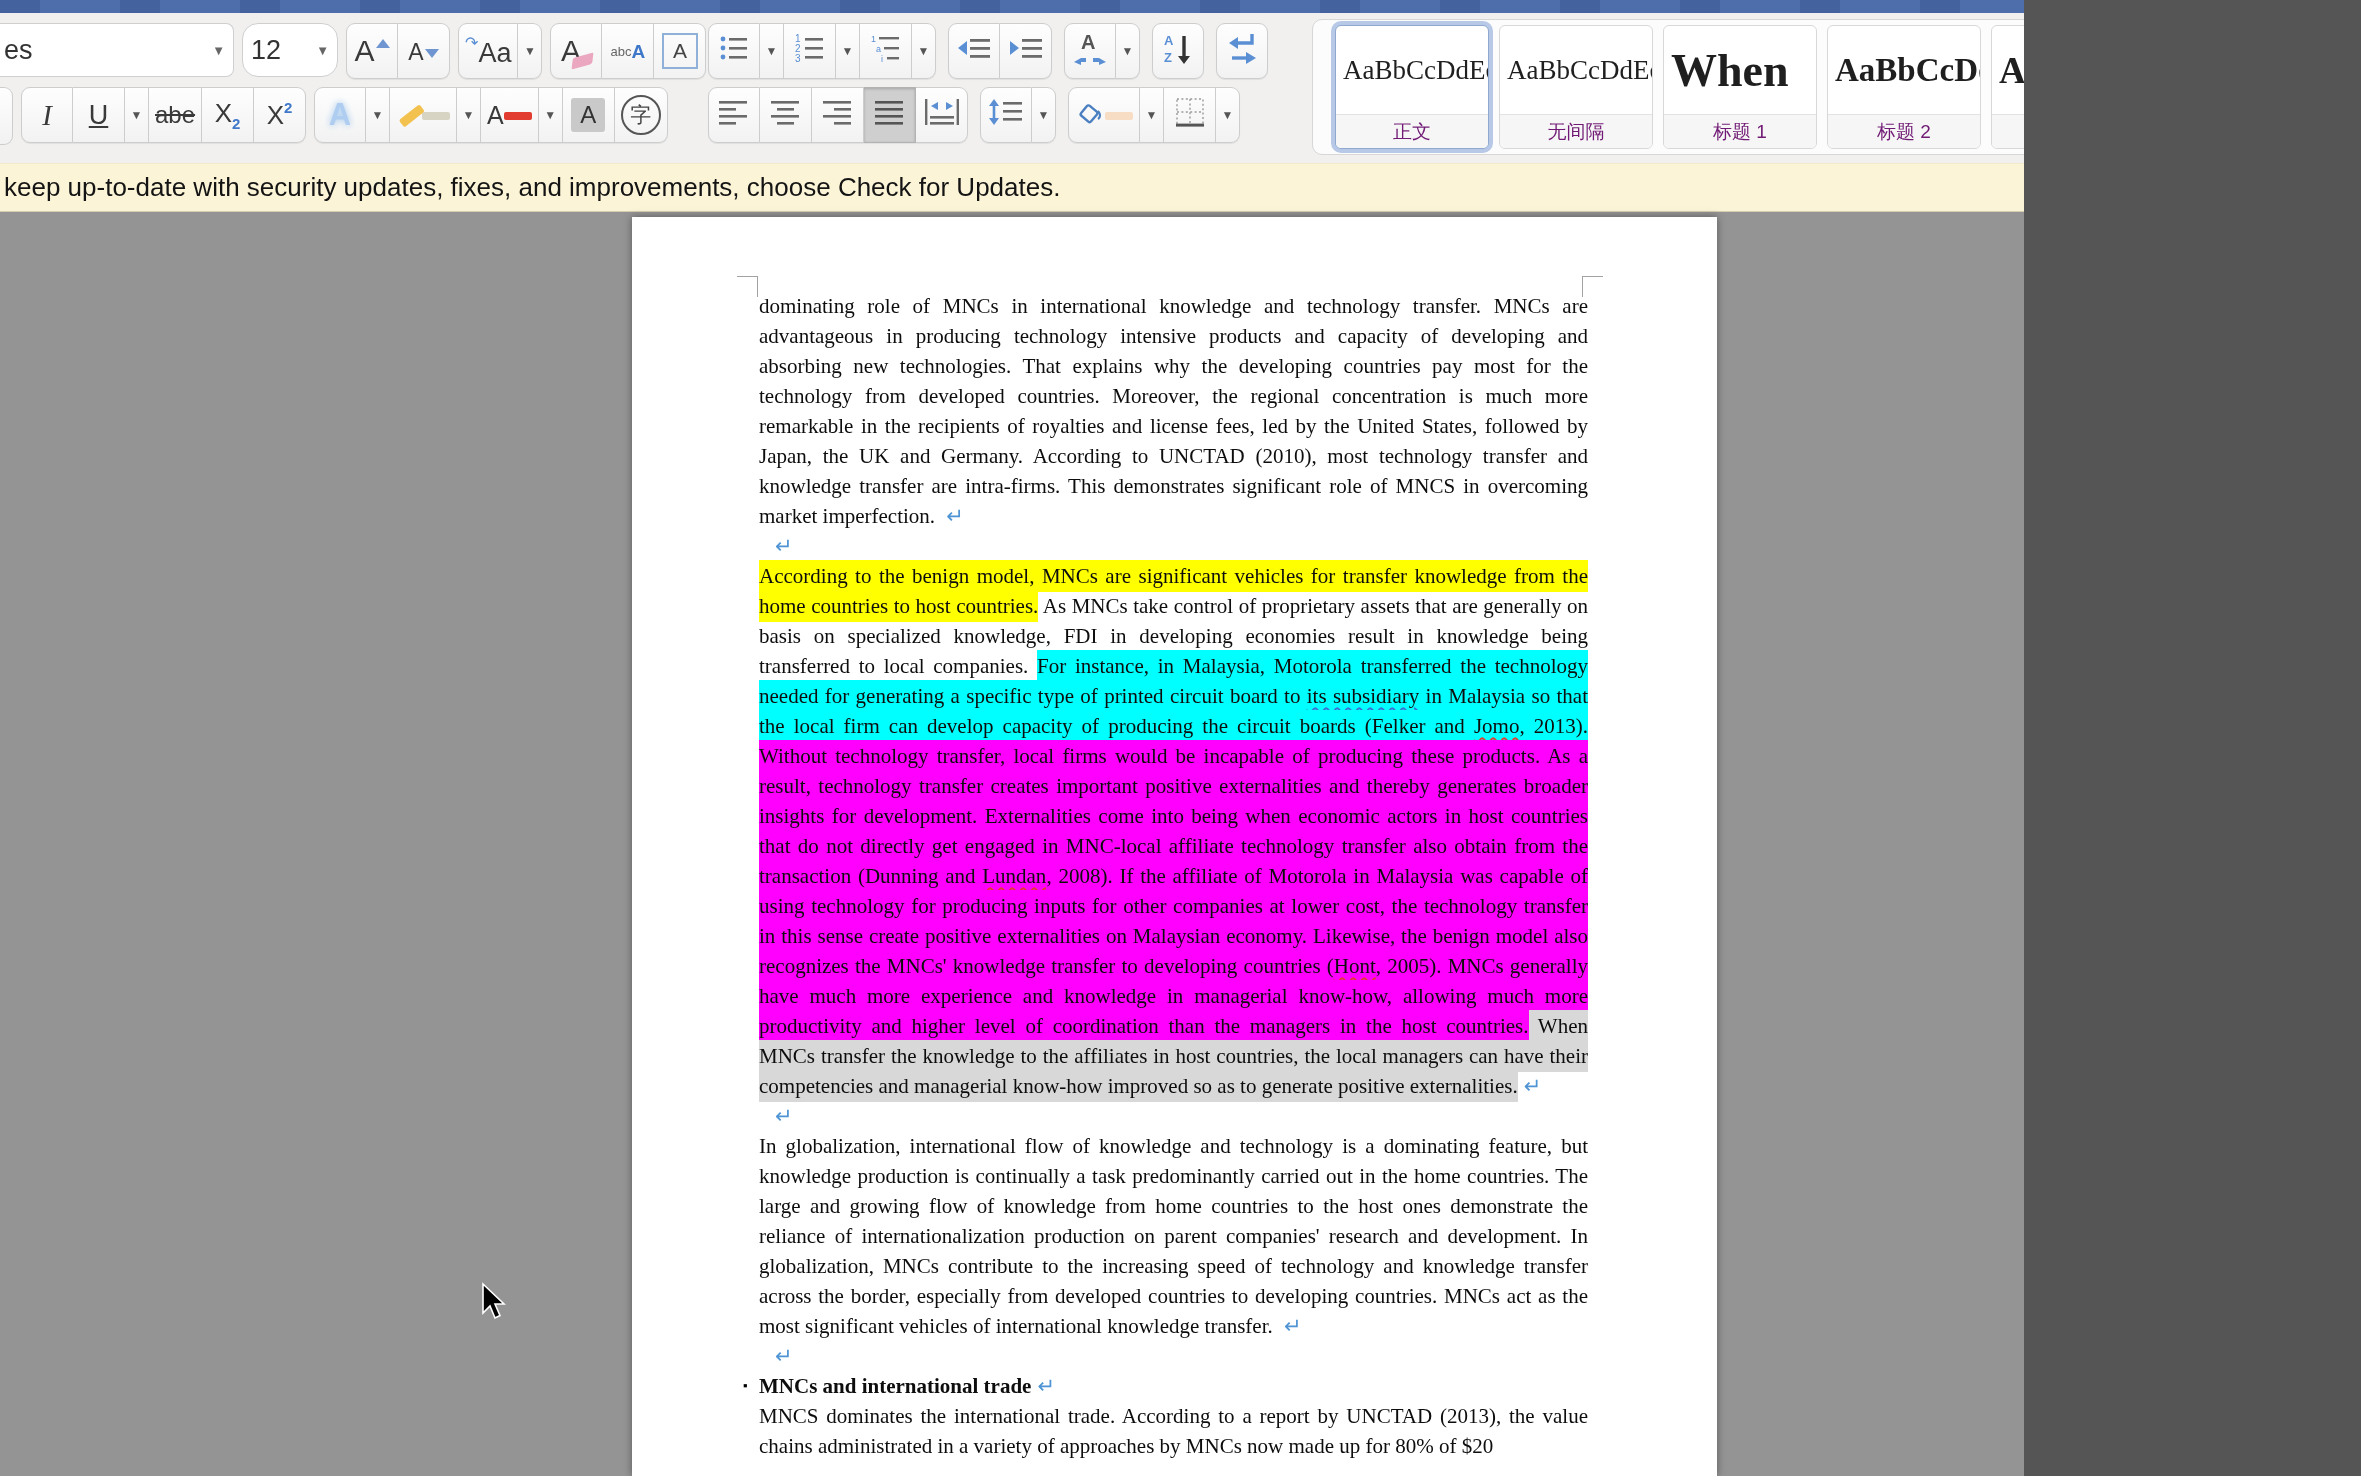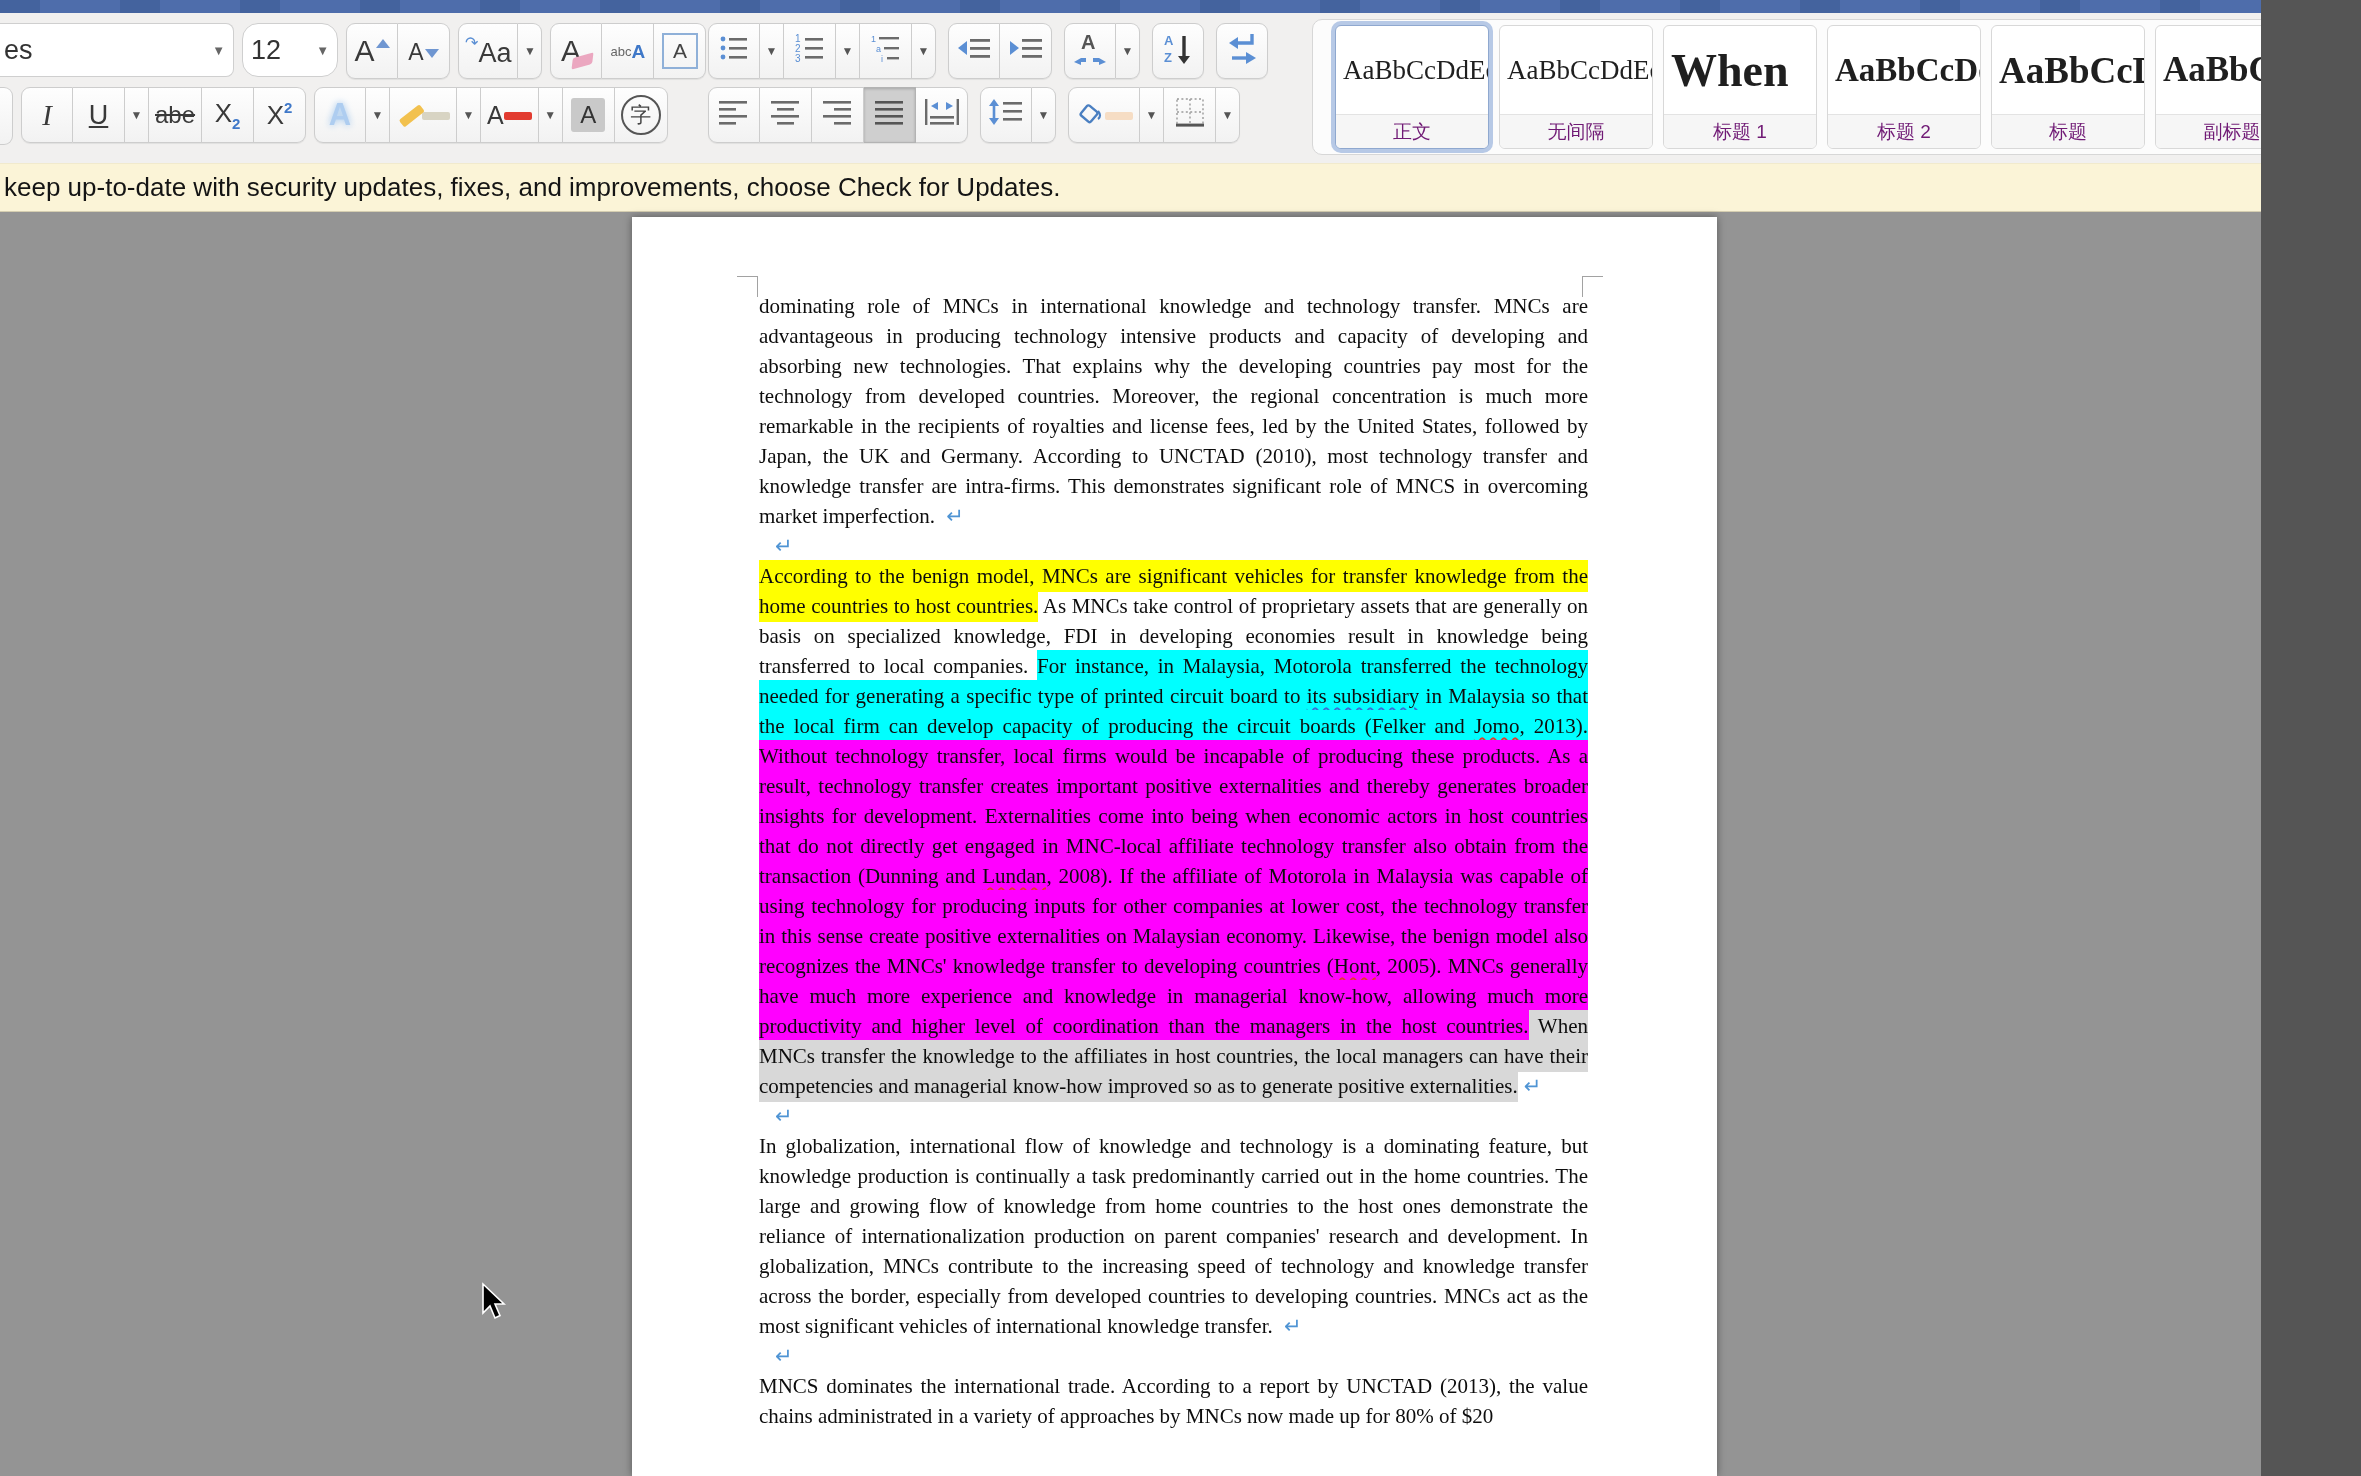--- a/index.html
+++ b/index.html
@@ -3,7 +3,7 @@
 <meta charset="utf-8">
 <style>
   html,body{margin:0;padding:0;background:#555;}
-  #root{position:relative;width:2261px;height:1476px;overflow:hidden;background:#f1f0ef;
+  #root{position:relative;width:2024px;height:1476px;overflow:hidden;background:#f1f0ef;
         font-family:"Liberation Sans",sans-serif;}
   
   #titlebar{position:absolute;left:0;top:0;width:2361px;height:13px;

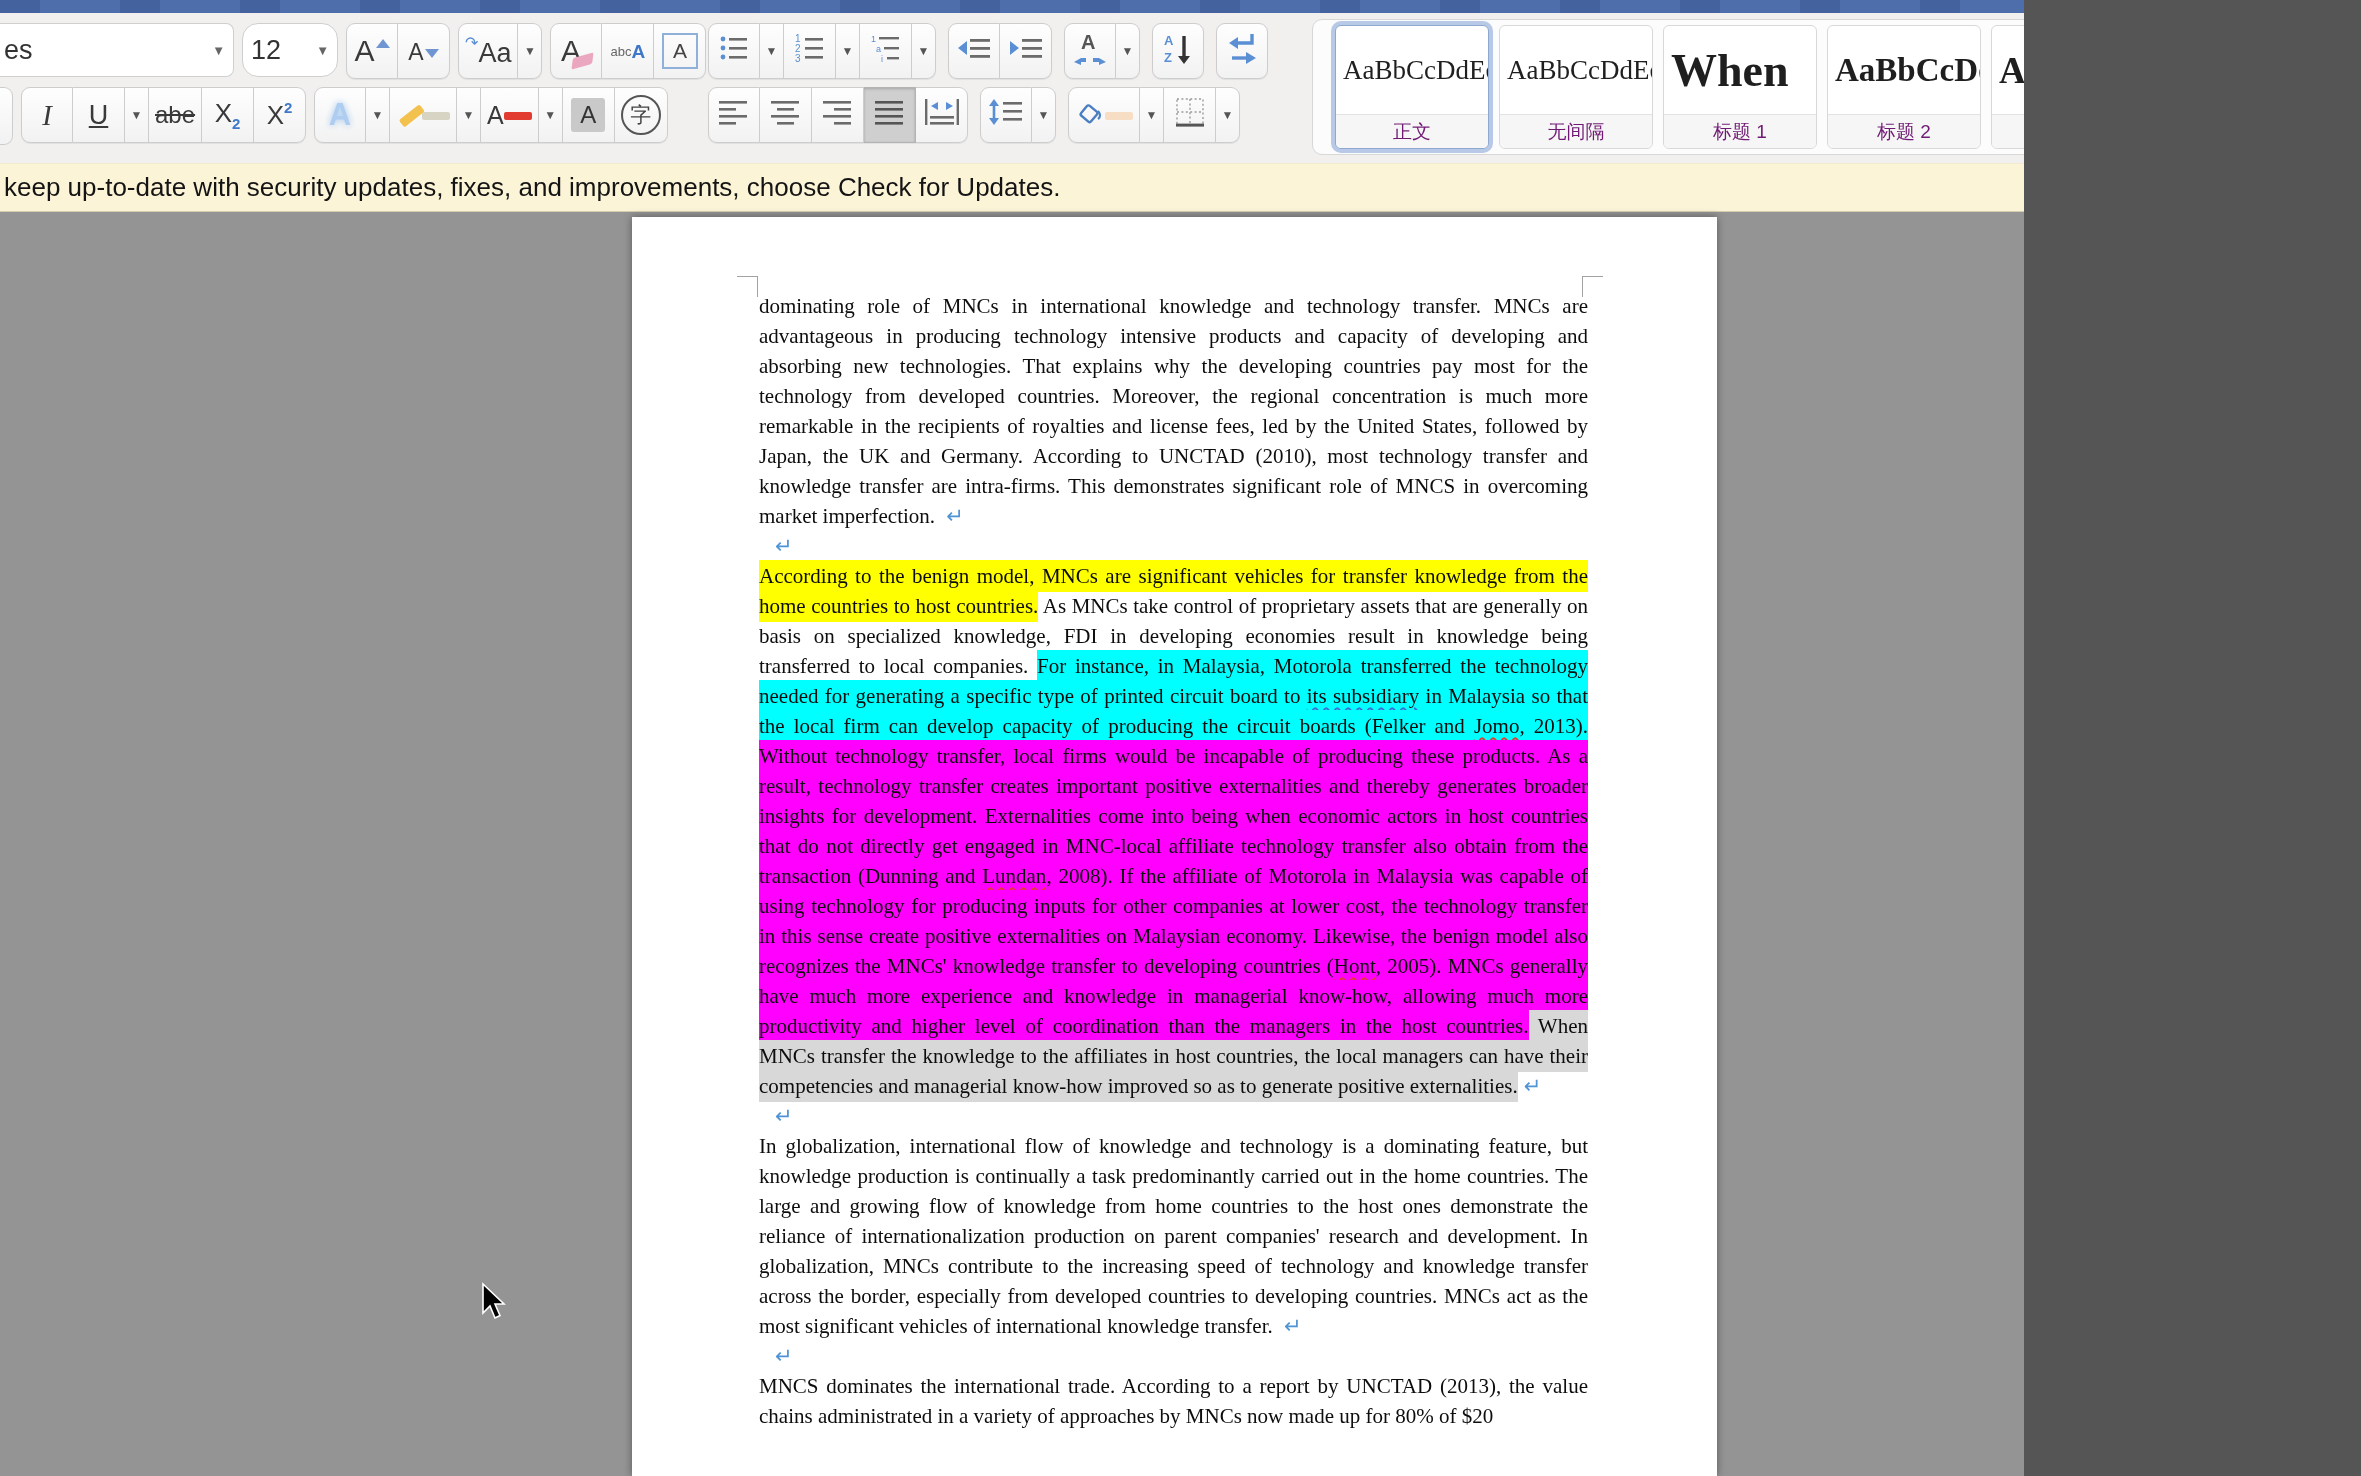--- a/index.html
+++ b/index.html
@@ -410,6 +410,7 @@
           <p class="para mark"><span class="pilcrow">↵</span></p>
           <p class="para body"><span>In globalization, international flow of knowledge and technology is a dominating feature, but knowledge production is continually a task predominantly carried out in the home countries. The large and growing flow of knowledge from home countries to the host ones demonstrate the reliance of internationalization production on parent companies' research and development. In globalization, MNCs contribute to the increasing speed of technology and knowledge transfer across the border, especially from developed countries to developing countries. MNCs act as the most significant vehicles of international knowledge transfer.  </span><span class="pilcrow">↵</span></p>
           <p class="para mark"><span class="pilcrow">↵</span></p>
+          <p class="para heading"><span class="hbullet">▪</span><span>MNCs and international trade</span><span class="pilcrow">↵</span></p>
           <p class="para body"><span>MNCS dominates the international trade. According to a report by UNCTAD (2013), the value chains administrated in a variety of approaches by MNCs now made up for 80% of $20</span></p>
         </div>
     </div>

